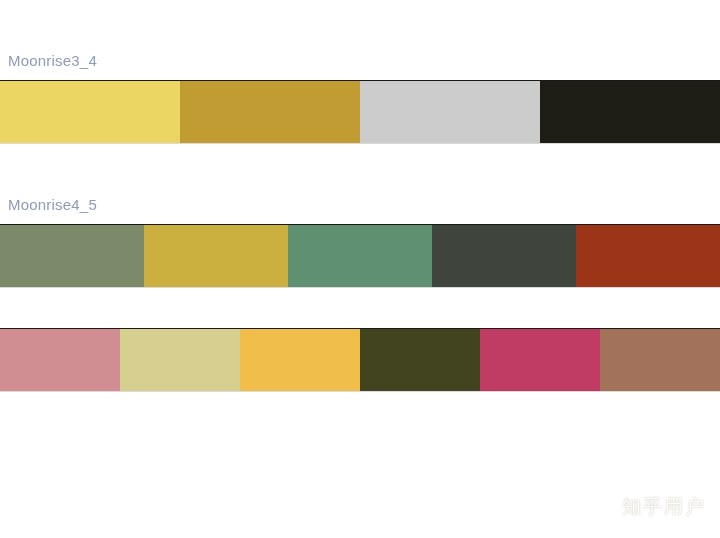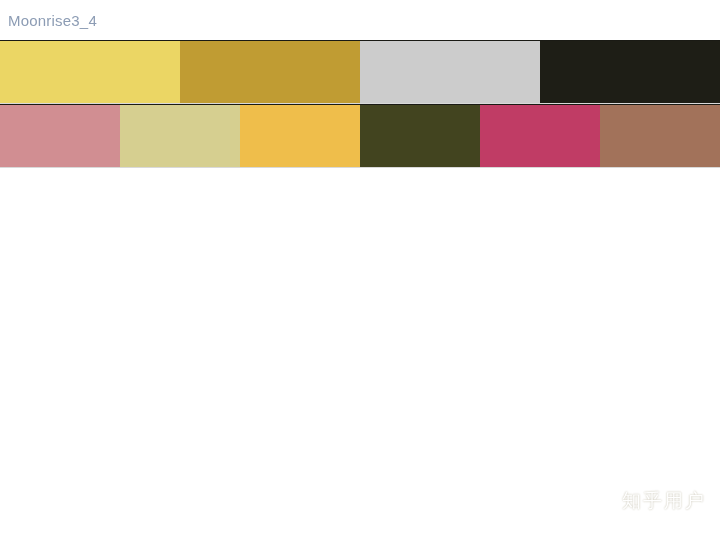--- a/index.html
+++ b/index.html
@@ -22,6 +22,7 @@
   .palette-group {
     width: 720px;
     box-sizing: border-box;
+    margin-top: 40px;
   }
   .palette-label {
     font-size: 15px;

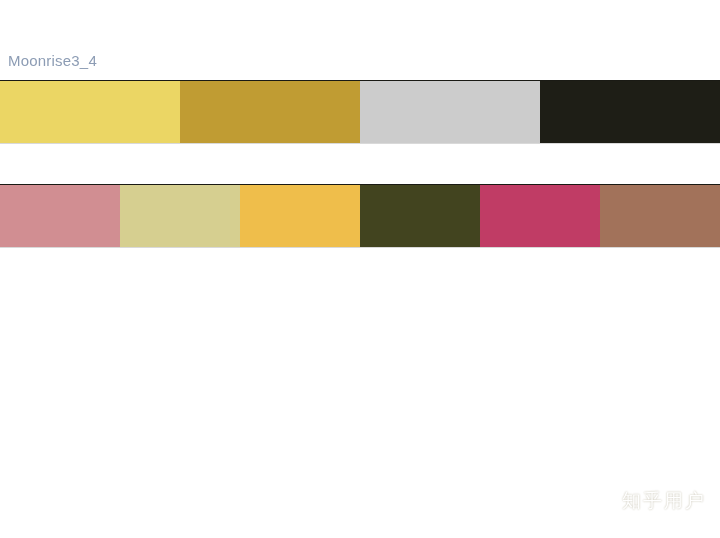--- a/index.html
+++ b/index.html
@@ -75,6 +75,16 @@
       </div>
     </div>
     <div class="palette-group">
+      <div class="palette-label">Moonrise4_5</div>
+      <div class="swatch-row">
+        <div class="swatch" style="background: rgb(125, 138, 105);"></div>
+        <div class="swatch" style="background: rgb(203, 176, 63);"></div>
+        <div class="swatch" style="background: rgb(94, 144, 114);"></div>
+        <div class="swatch" style="background: rgb(63, 68, 61);"></div>
+        <div class="swatch" style="background: rgb(156, 53, 23);"></div>
+      </div>
+    </div>
+    <div class="palette-group">
       <div class="swatch-row">
         <div class="swatch" style="background: rgb(209, 142, 146);"></div>
         <div class="swatch" style="background: rgb(214, 207, 144);"></div>

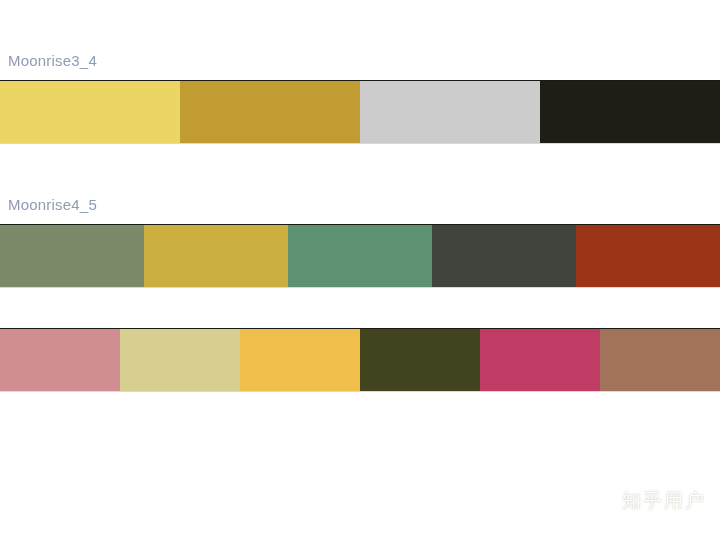--- a/index.html
+++ b/index.html
@@ -49,7 +49,7 @@
   .watermark {
     position: absolute;
     right: 14px;
-    bottom: 28px;
+    bottom: 22px;
     font-size: 19px;
     line-height: 19px;
     color: #ffffff;

